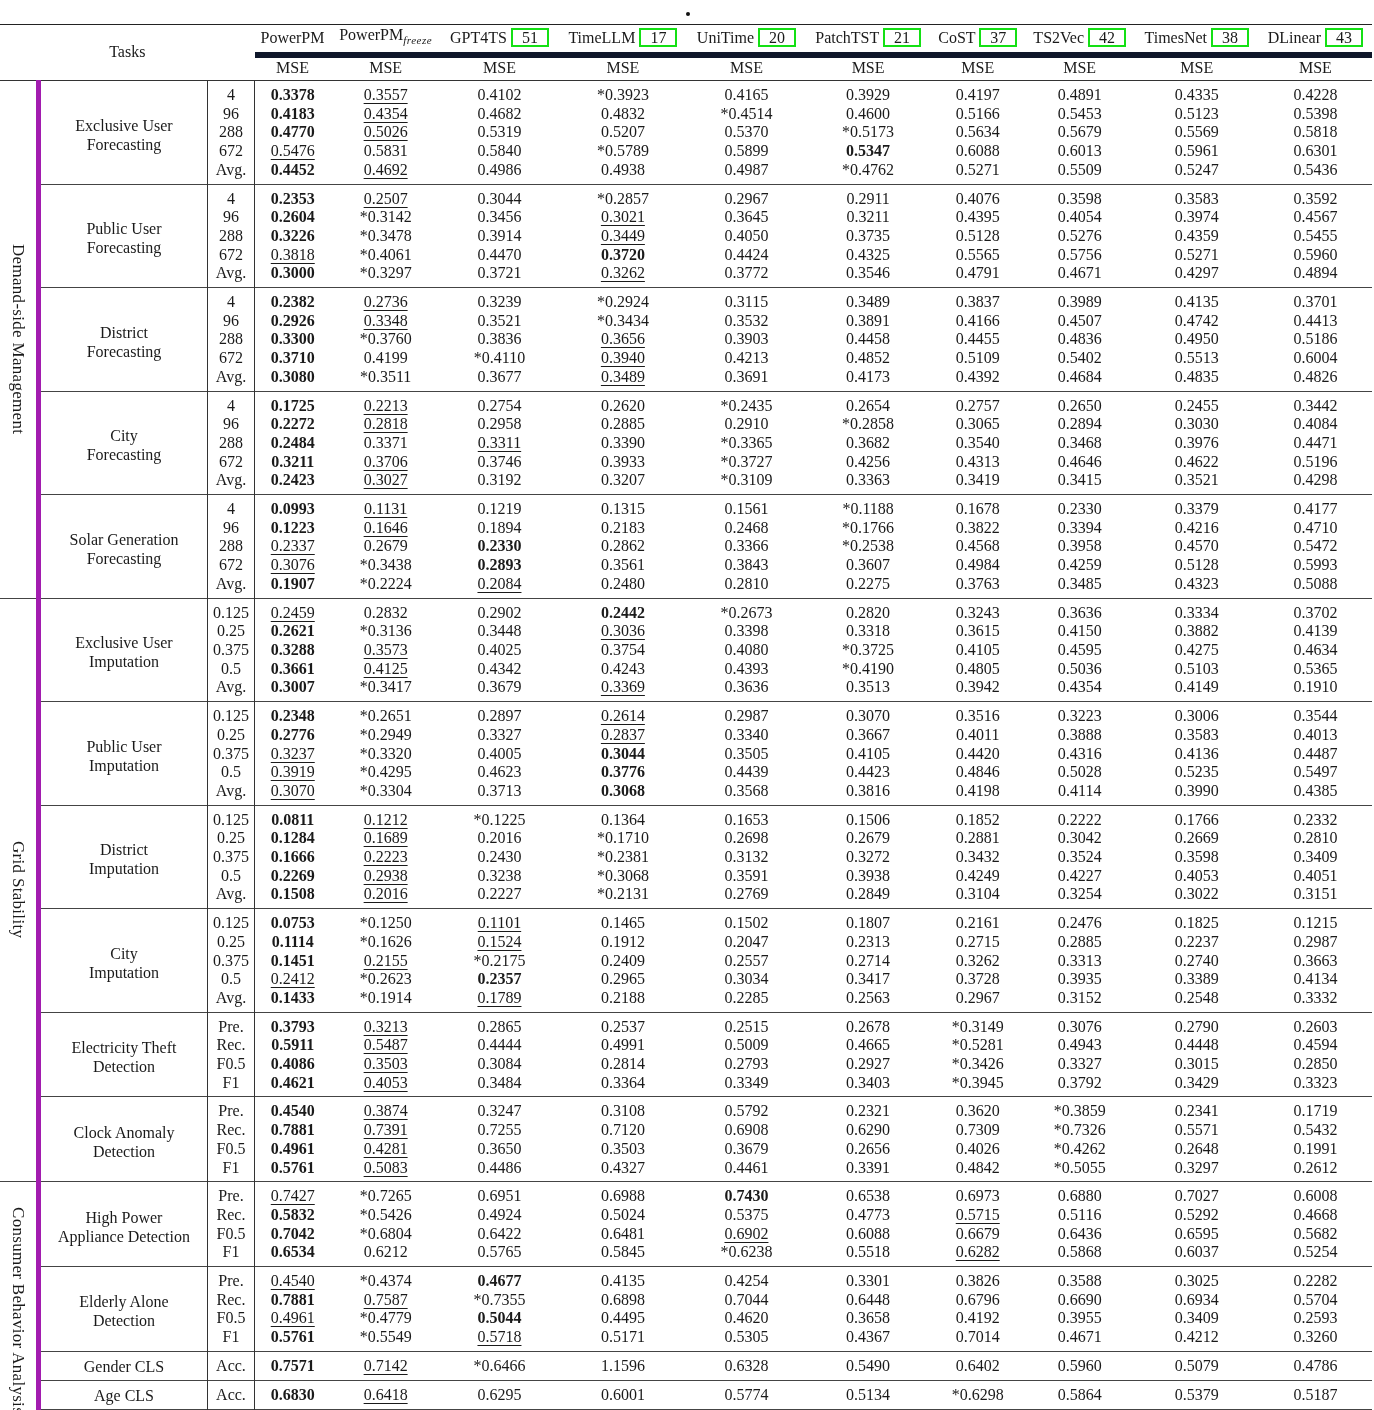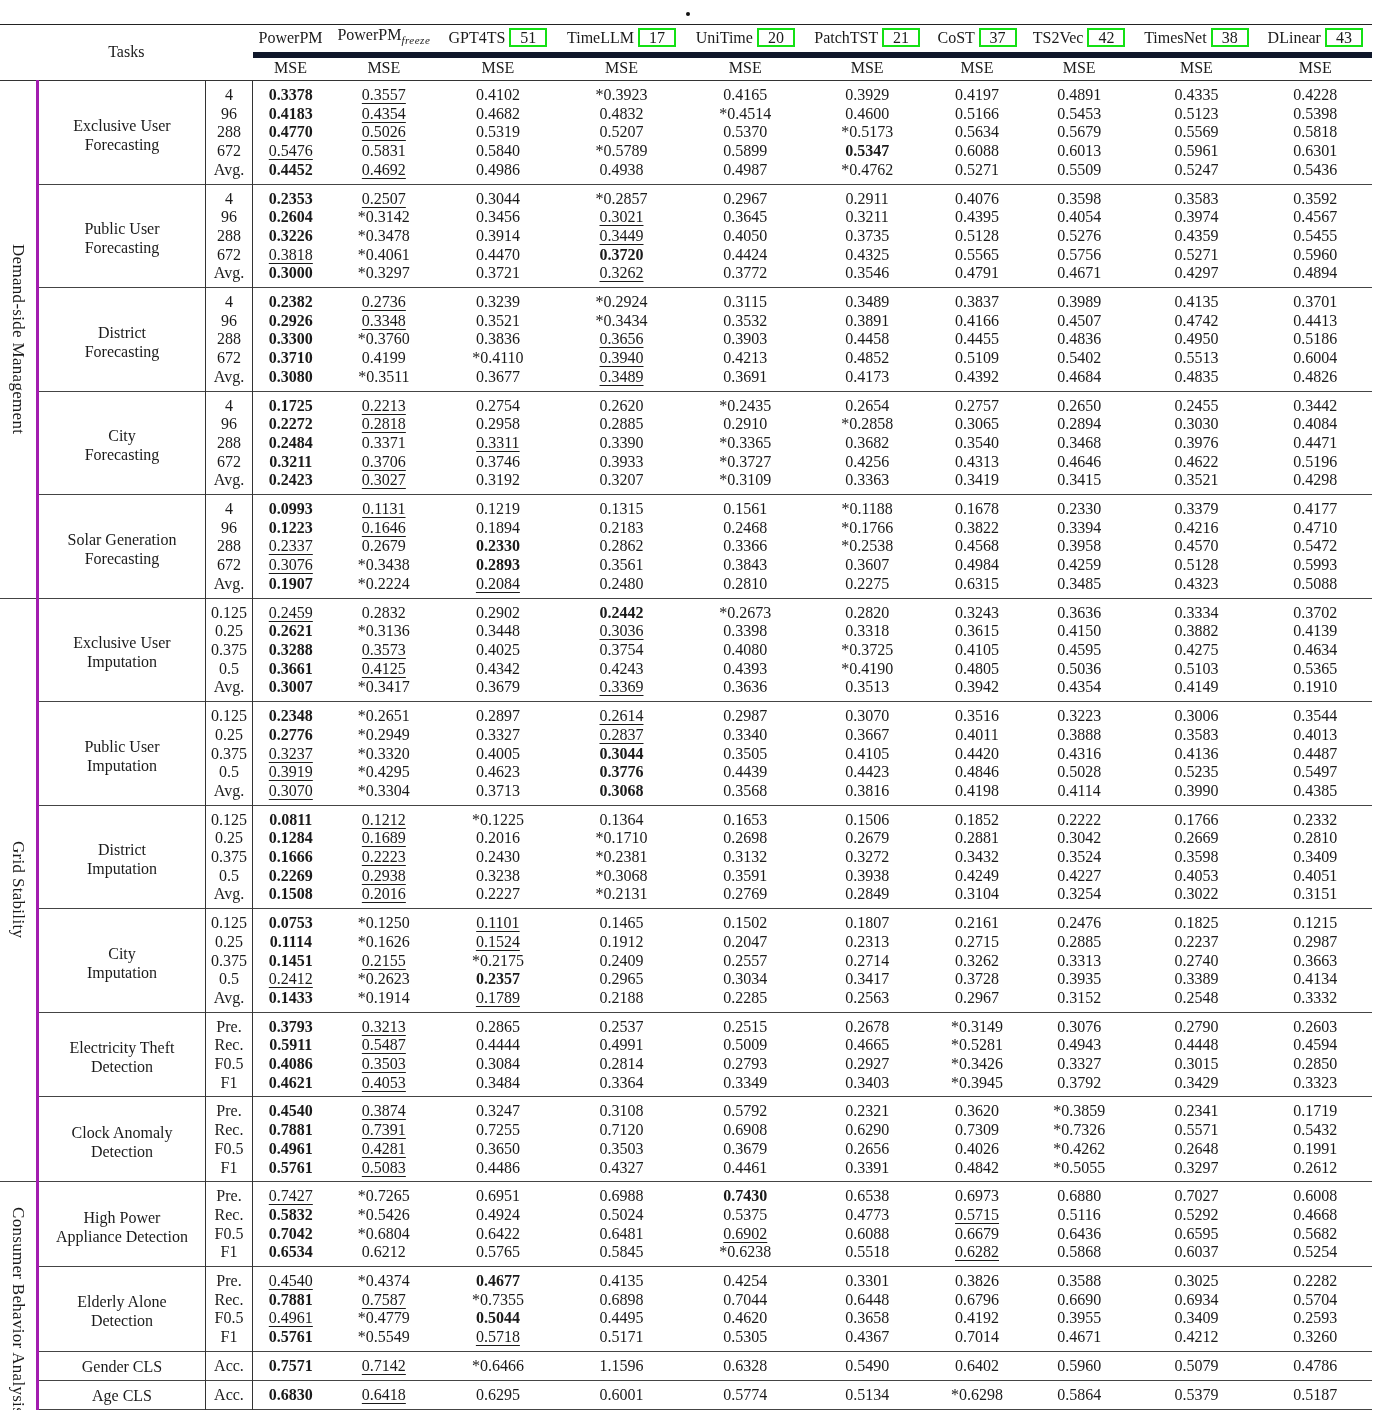--- a/index.html
+++ b/index.html
@@ -32,7 +32,7 @@
     letter-spacing: 0.3px;
   }
   td.sec { width: 36px; }
-  td.task { width: 166px; border-left: 3px solid #a21caf; border-right: 1px solid #333; line-height: 19px; }
+  td.task { width: 166px; border-left: 5px solid #a21caf; border-right: 1px solid #333; line-height: 19px; }
   td.sub-col { width: 46px; border-right: 1px solid #333; }
   td.v { }
   .b { font-weight: bold; }

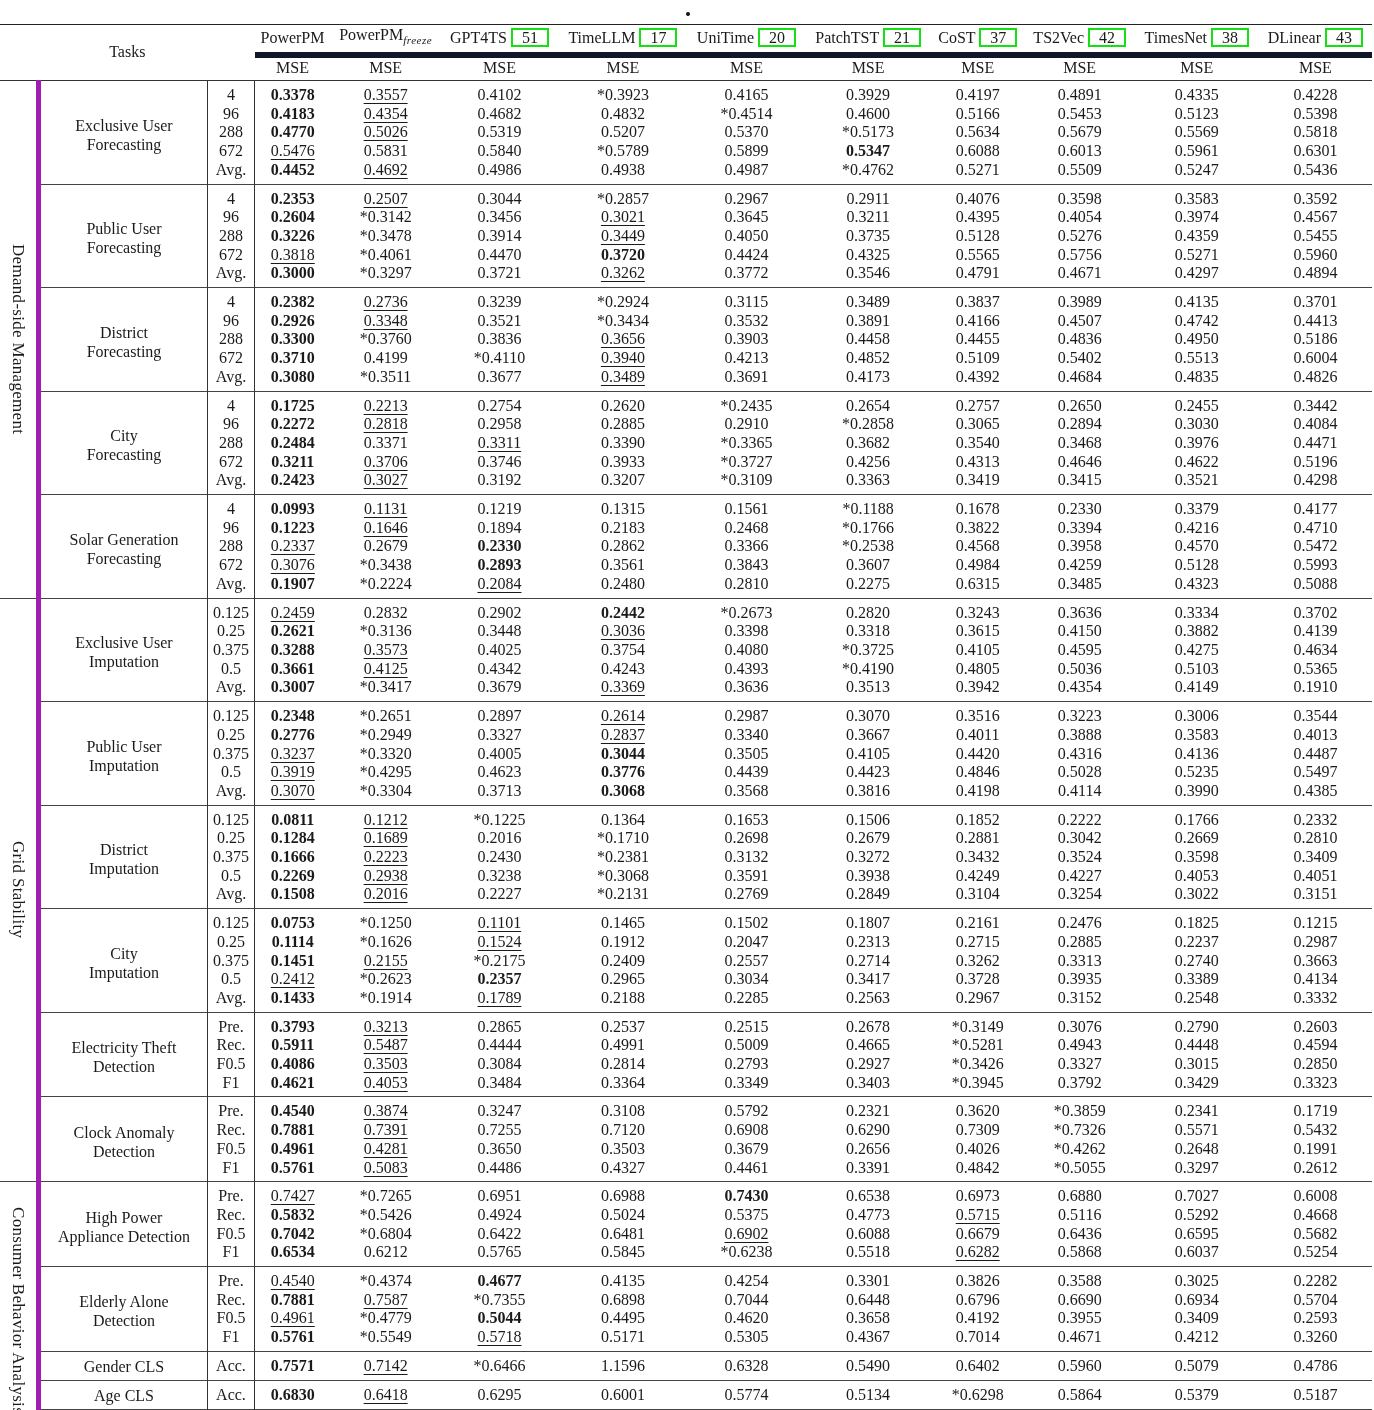--- a/index.html
+++ b/index.html
@@ -415,7 +415,7 @@
         <td class="v"><span>0.2480</span></td>
         <td class="v"><span>0.2810</span></td>
         <td class="v"><span>0.2275</span></td>
-        <td class="v"><span>0.6315</span></td>
+        <td class="v"><span>0.3763</span></td>
         <td class="v"><span>0.3485</span></td>
         <td class="v"><span>0.4323</span></td>
         <td class="v"><span>0.5088</span></td>

